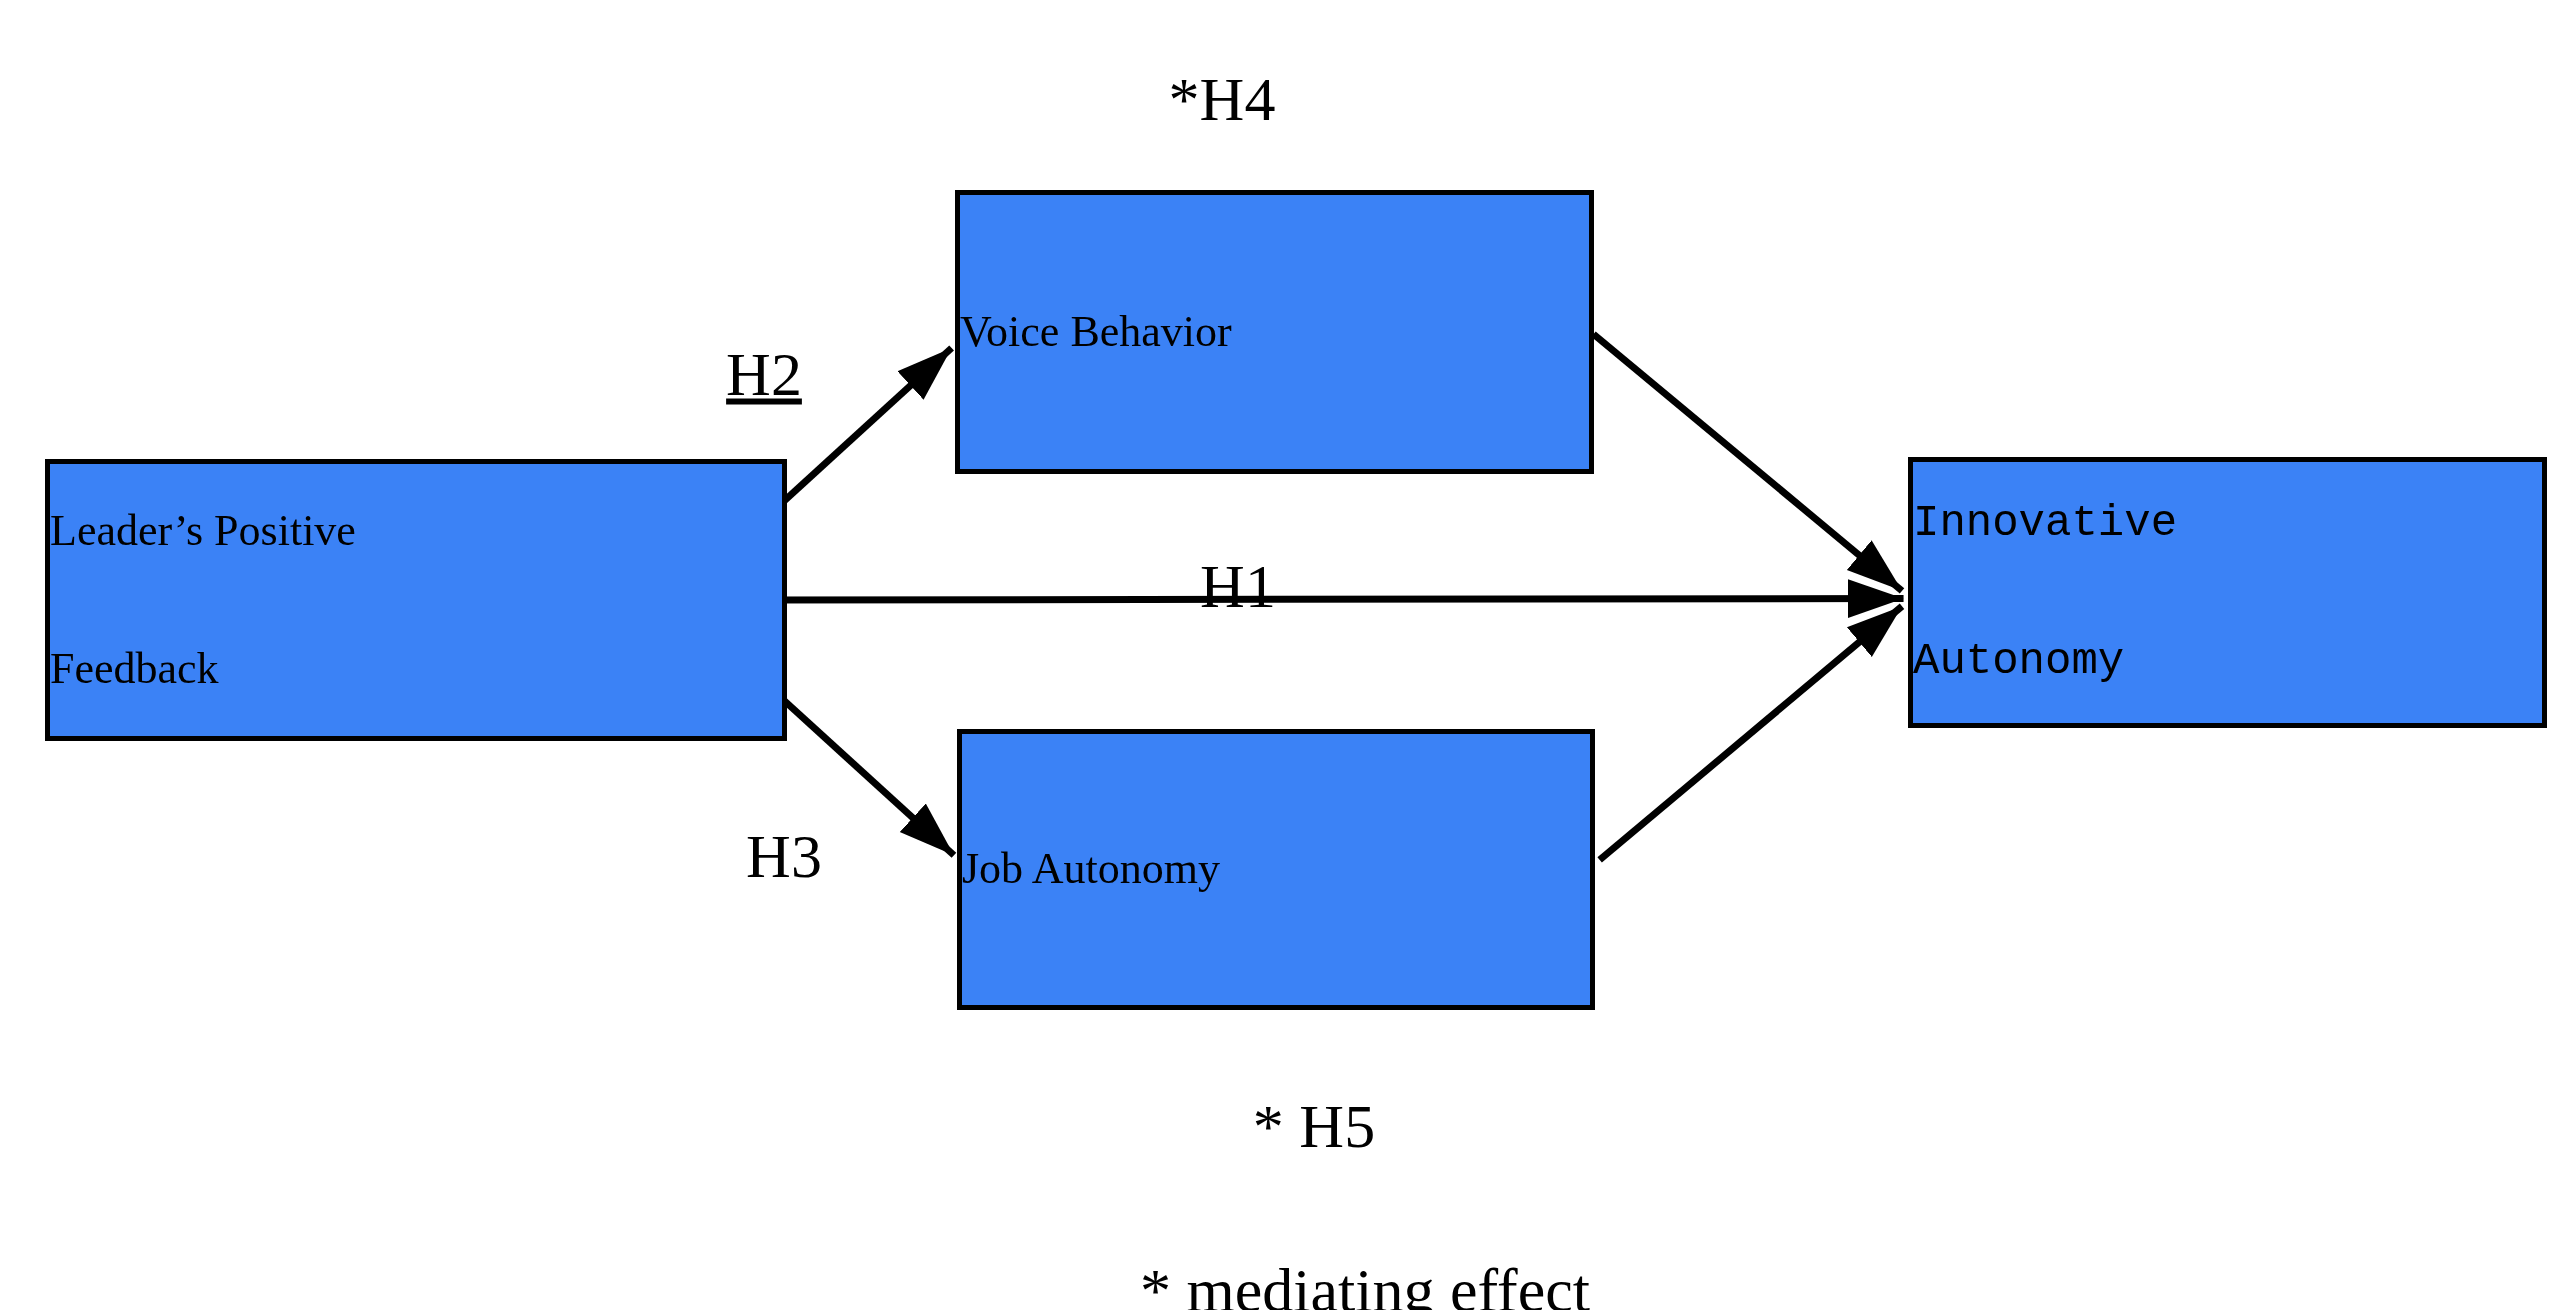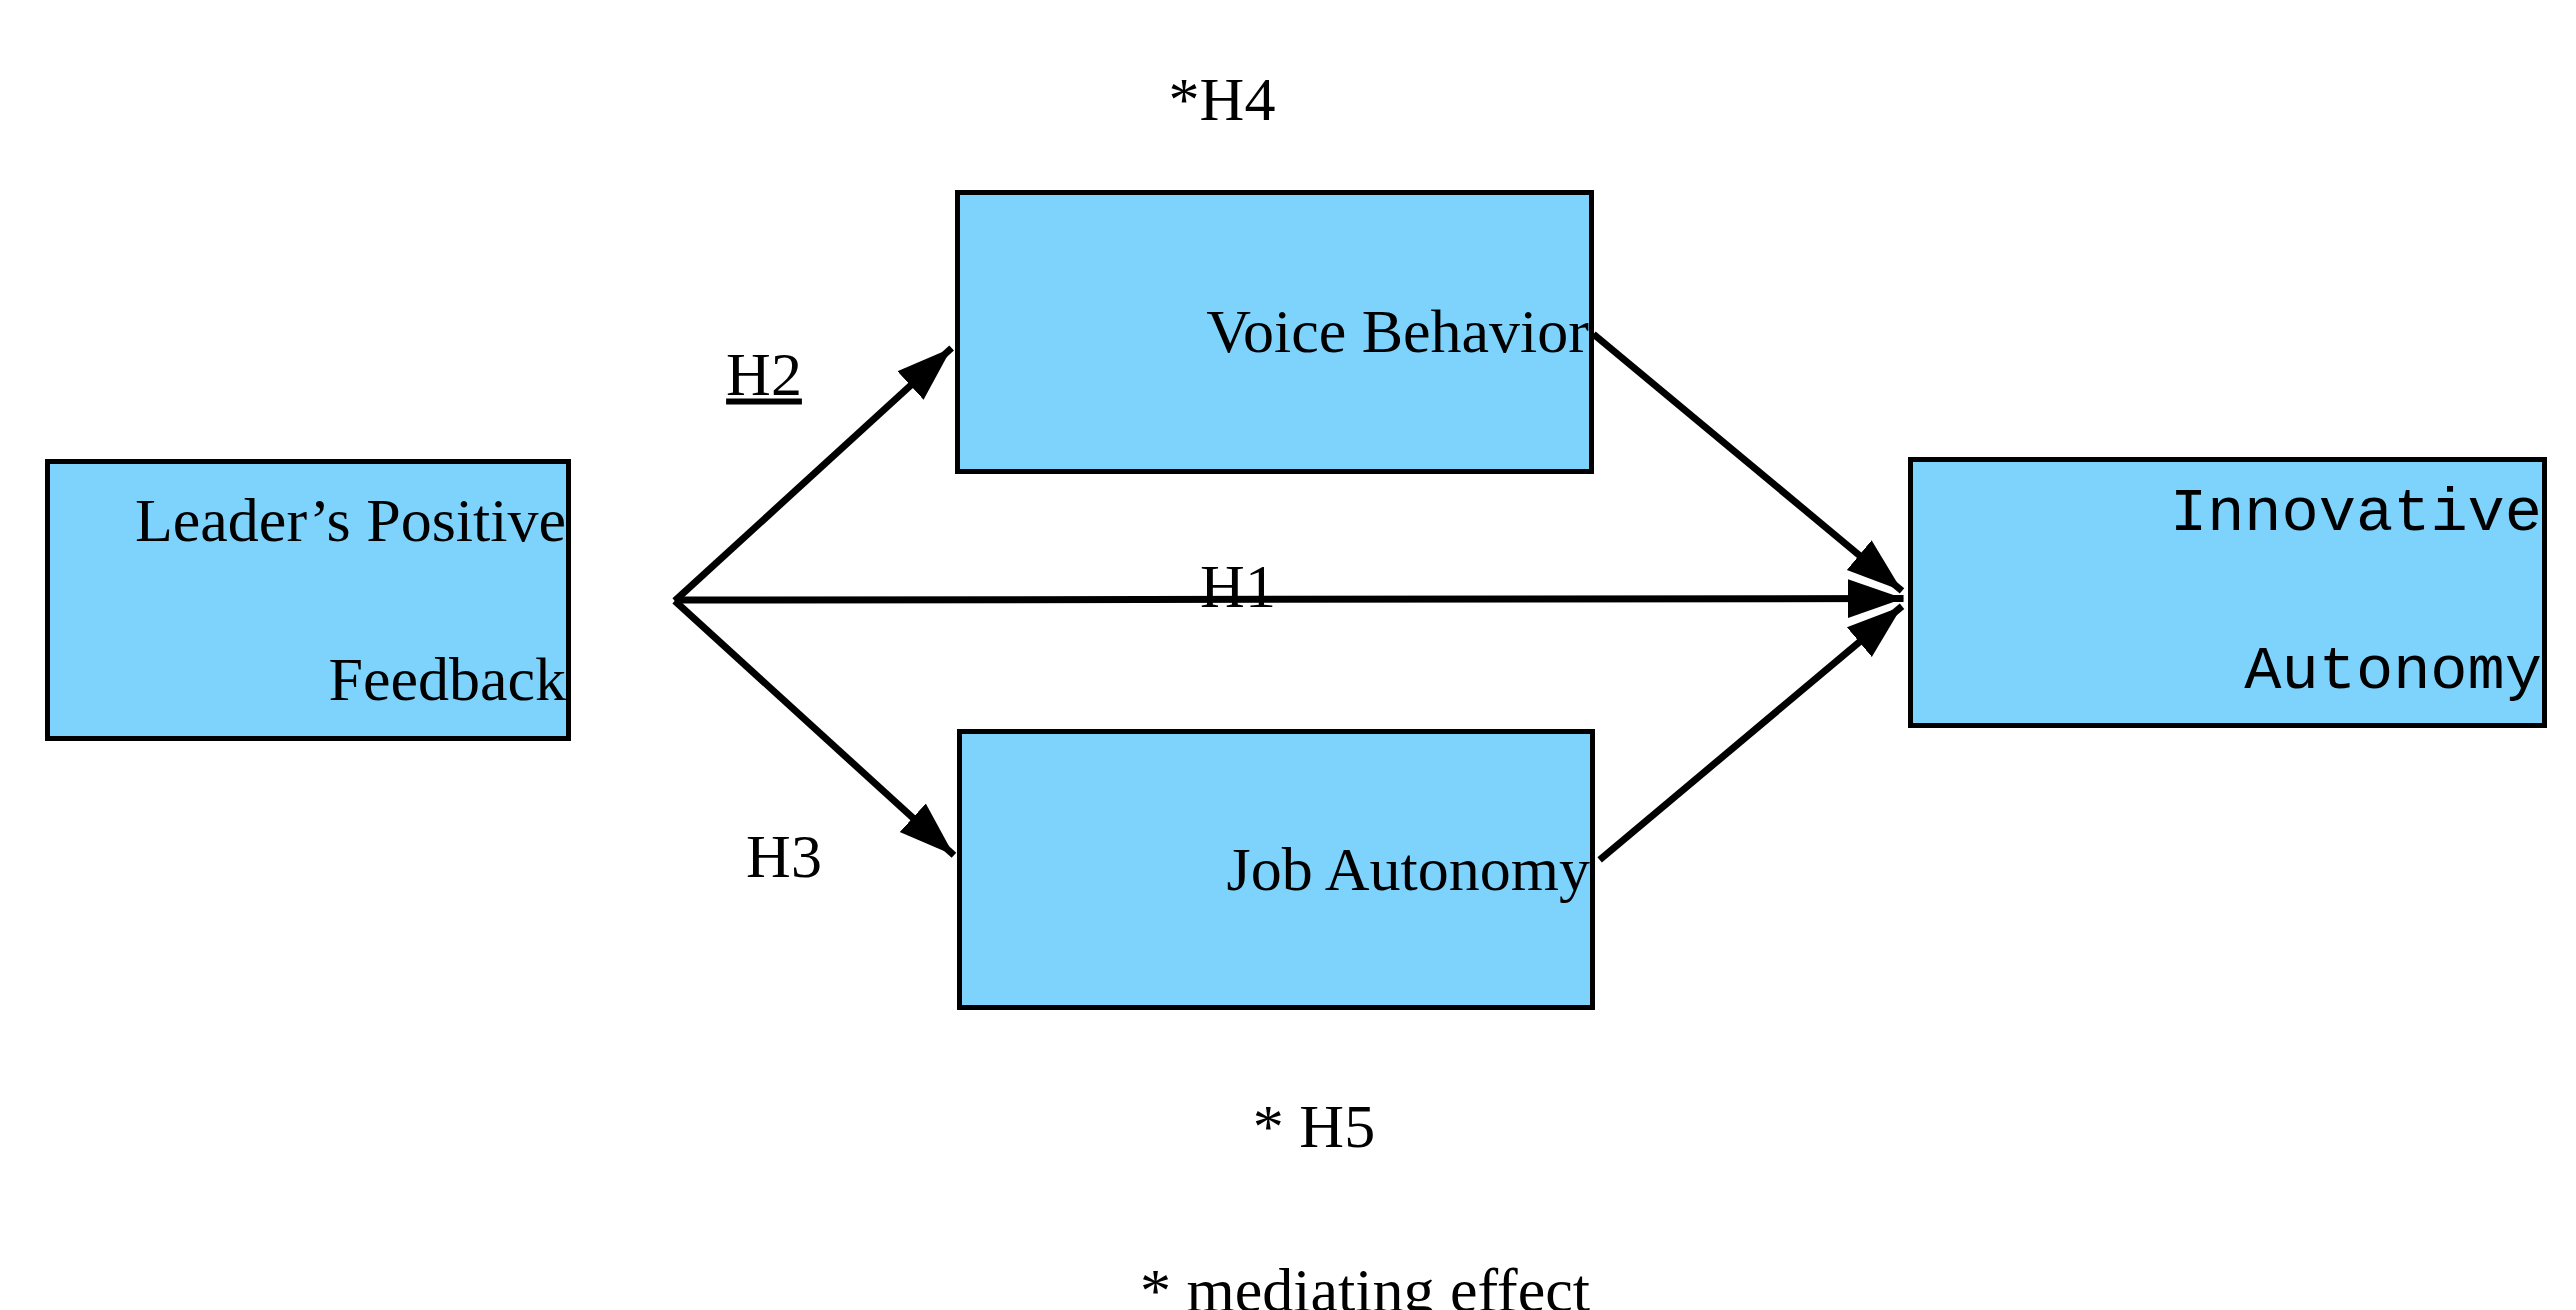--- a/index.html
+++ b/index.html
@@ -32,13 +32,13 @@
     position: absolute;
     box-sizing: border-box;
     border: 5.4px solid #000000;
-    background: #7dd3fc;
+    background: #3b82f6;
     display: flex;
     flex-direction: column;
-    align-items: flex-end;
+    align-items: flex-start;
     justify-content: center;
     text-align: center;
-    font-size: 62px;
+    font-size: 44px;
     line-height: 1.15;
     gap: 87px;
   }

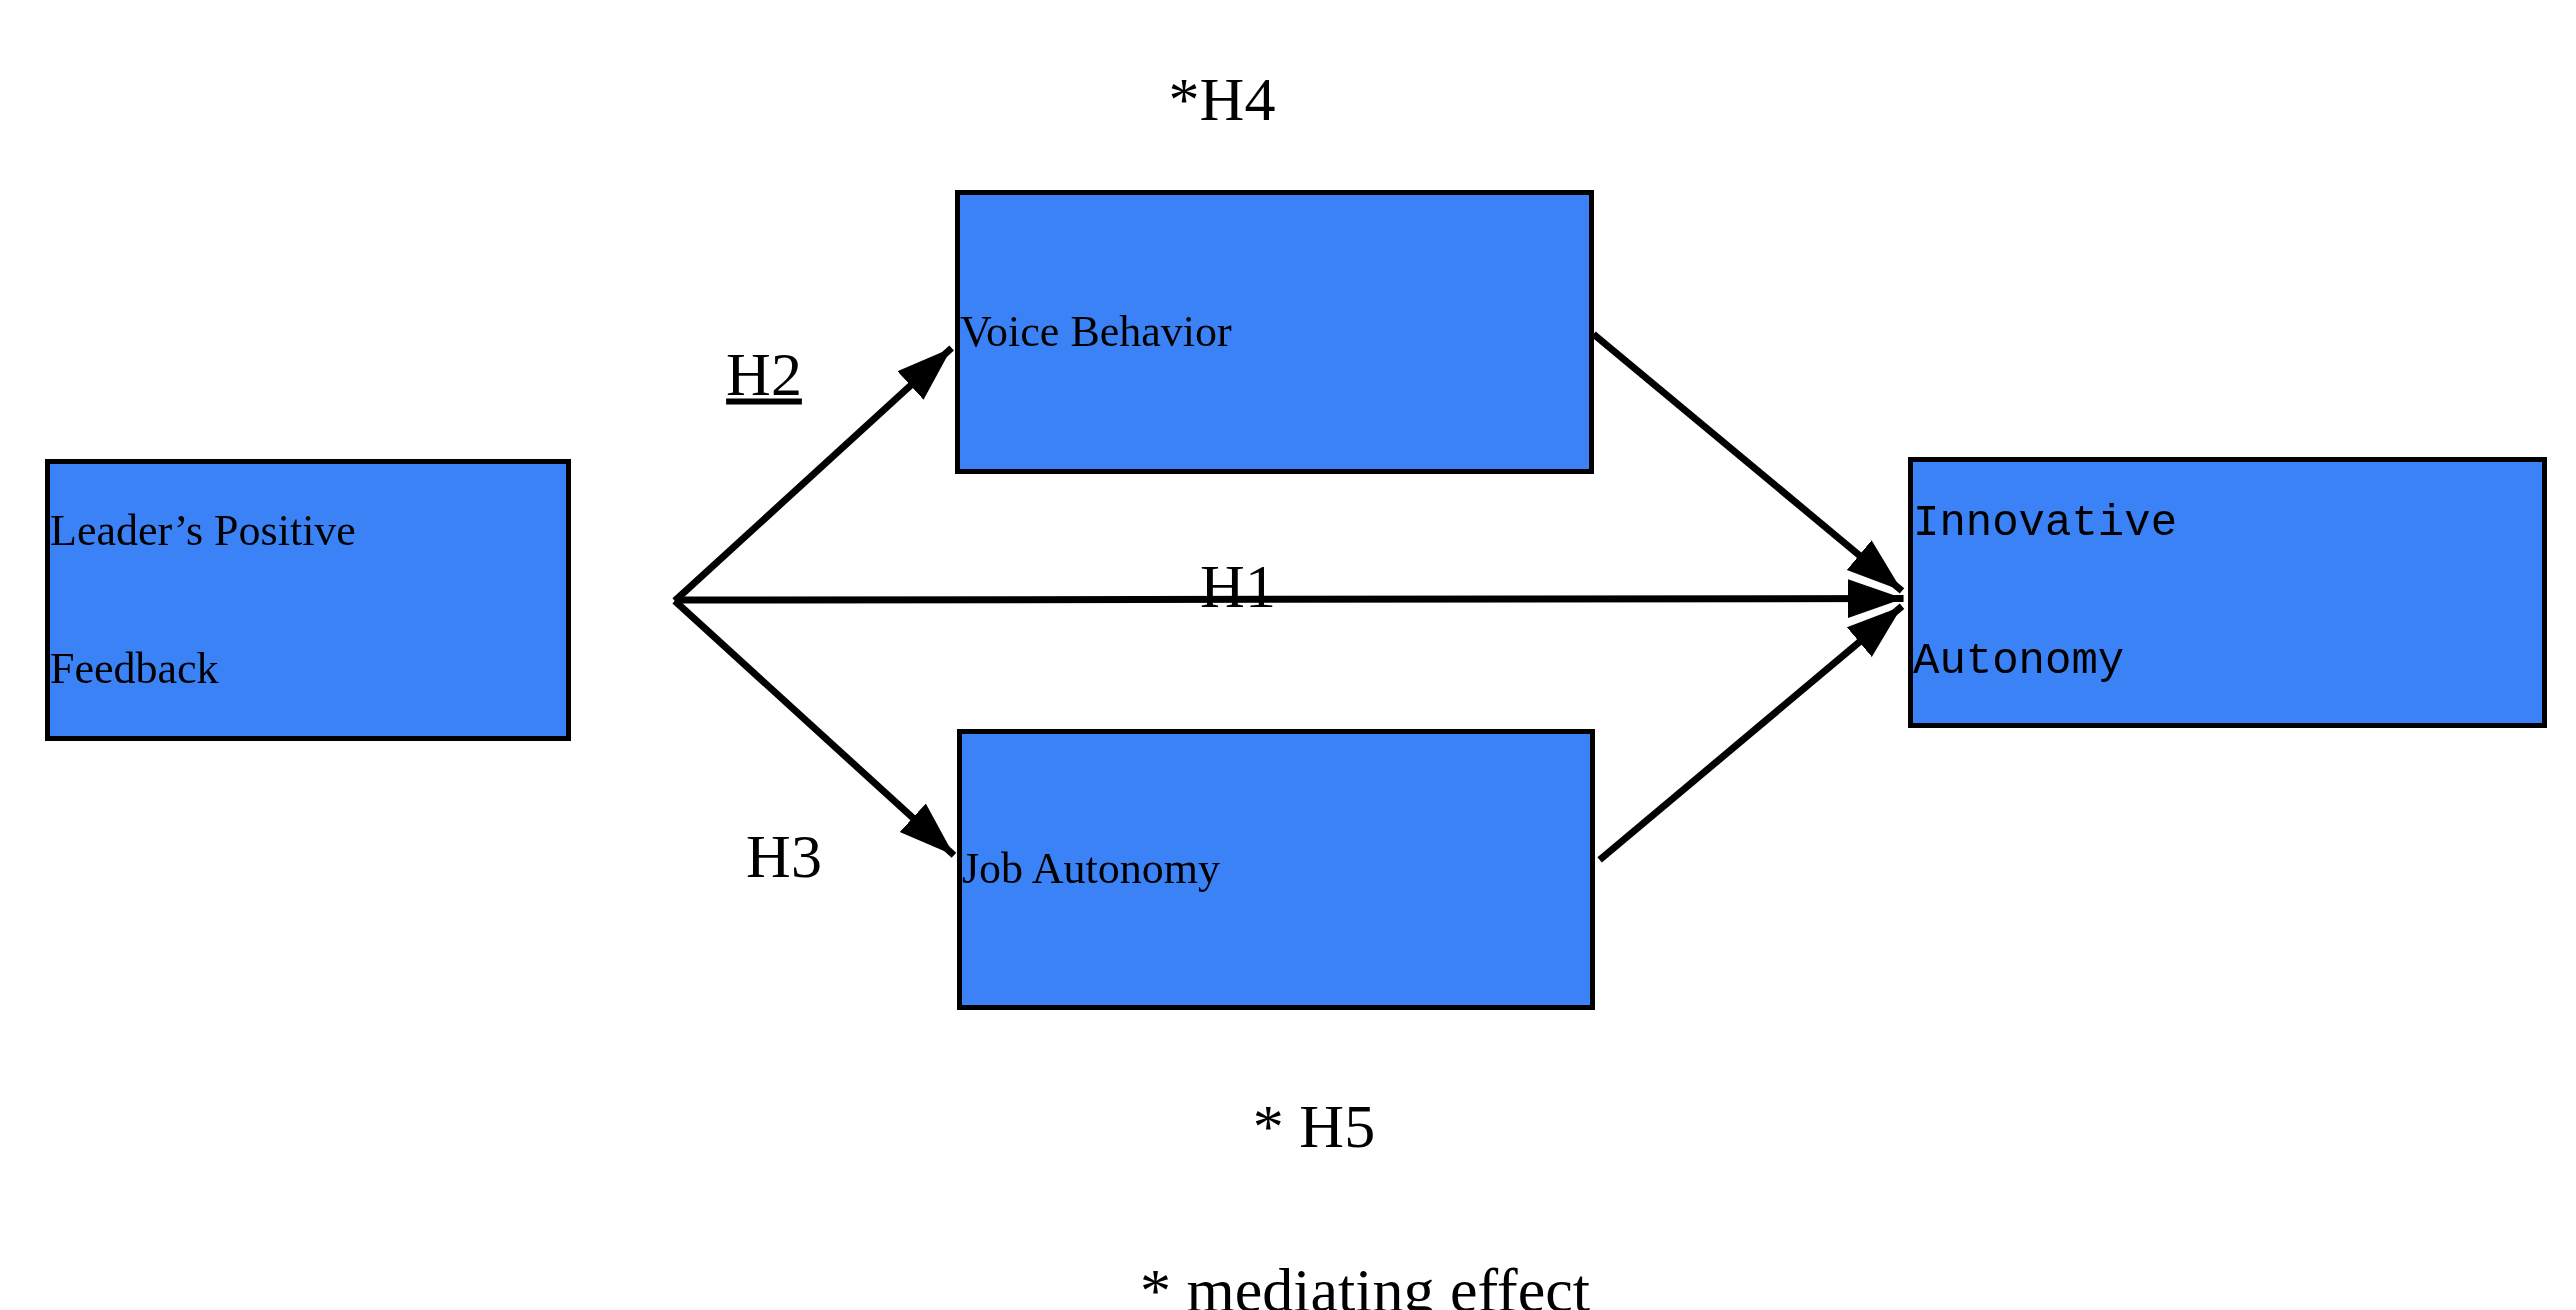--- a/index.html
+++ b/index.html
@@ -43,7 +43,7 @@
     gap: 87px;
   }
   .node.single { gap: 0; }
-  .node-leader     { left: 45px;   top: 459px; width: 526px; height: 282px; }
+  .node-leader     { left: 45px;   top: 459px; width: 742px; height: 282px; }
   .node-voice      { left: 955px; top: 190px; width: 639px; height: 284px; }
   .node-autonomy   { left: 957px; top: 729px; width: 638px; height: 281px; }
   .node-innovative { left: 1908px; top: 457px; width: 639px; height: 271px; font-family: Liberation Mono, monospace; }

